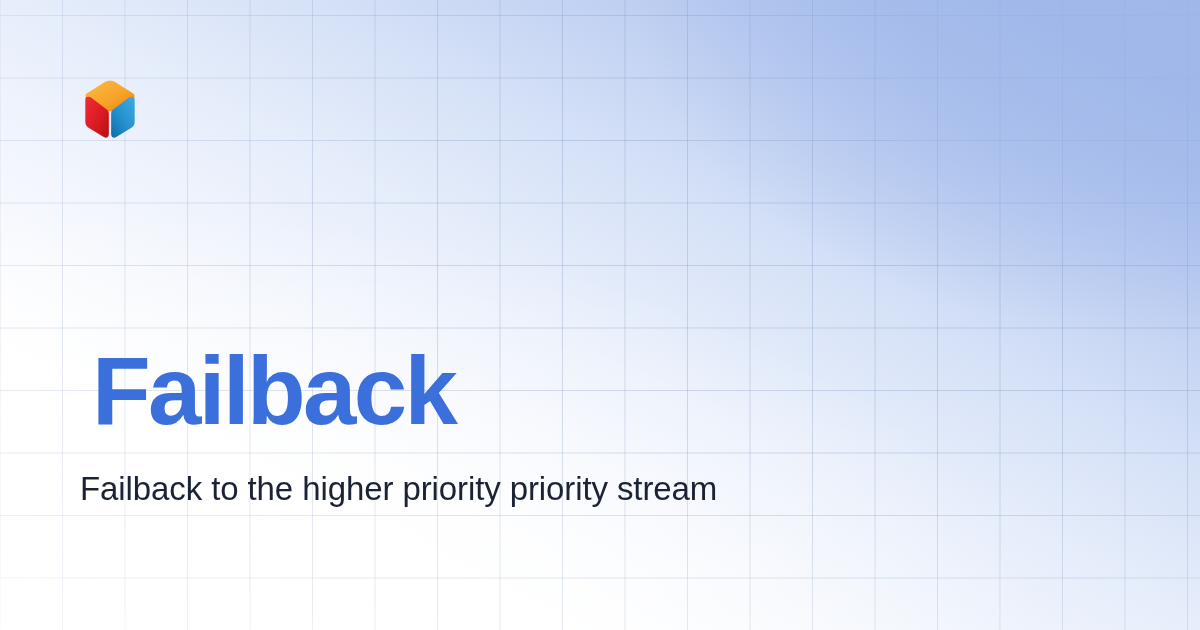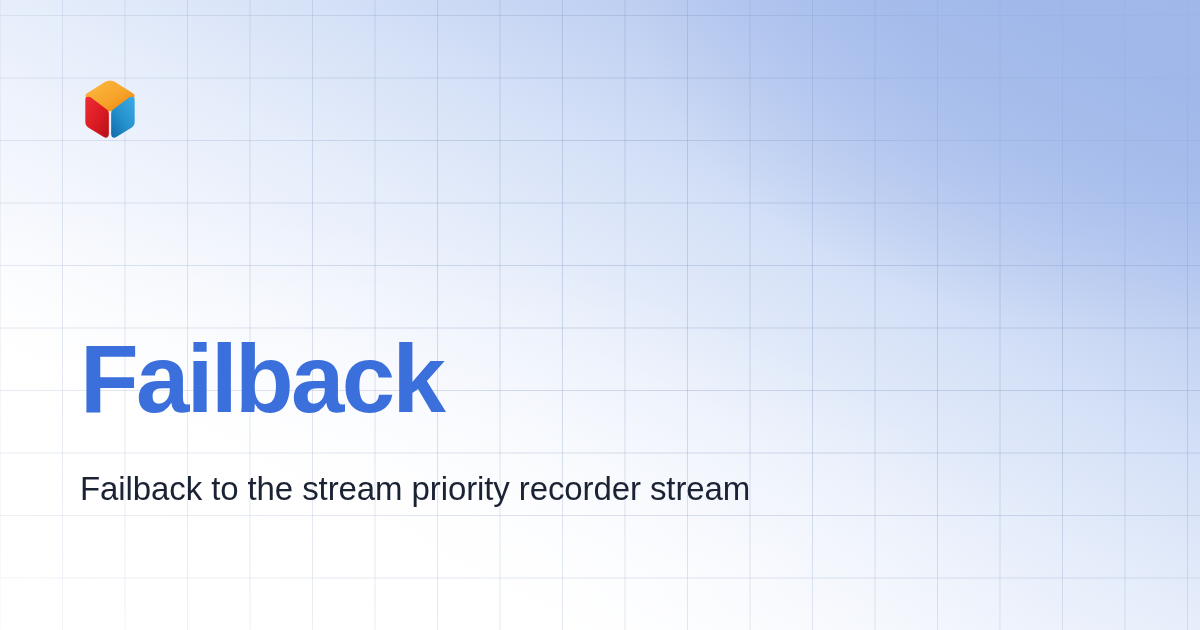--- a/index.html
+++ b/index.html
@@ -103,7 +103,7 @@
     position: absolute;
     left: 80px;
     top: 328px;
-    margin: 0;
+    margin: 12px;
     font-size: 96px;
     line-height: 1.06;
     font-weight: 700;

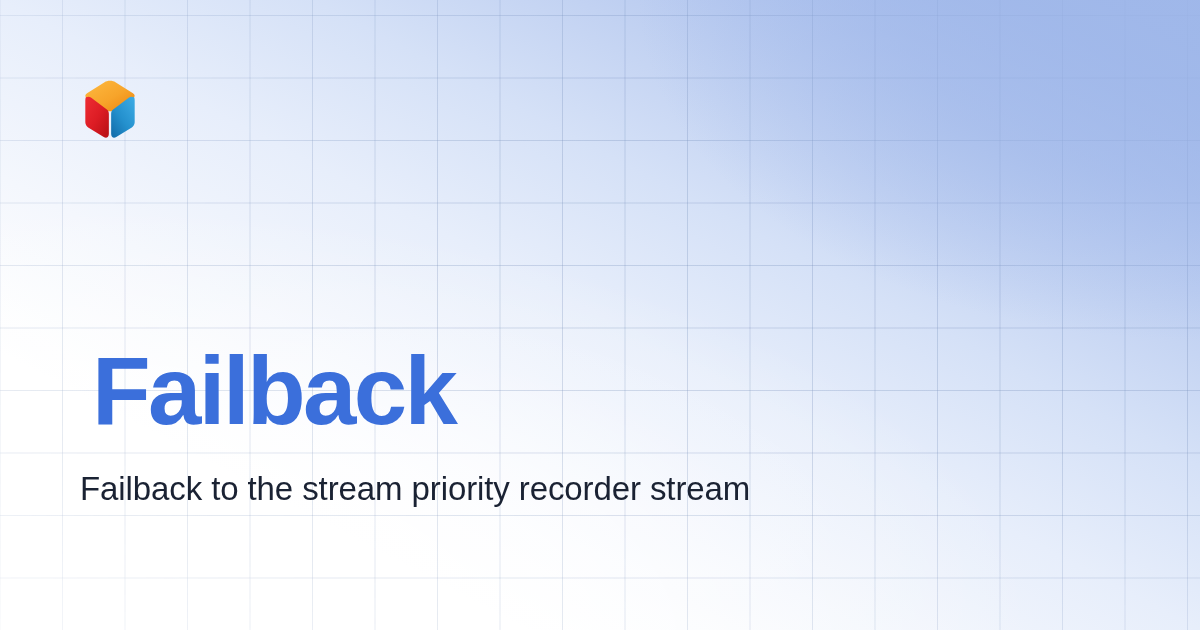--- a/index.html
+++ b/index.html
@@ -195,7 +195,7 @@
 
     <h1 class="headline">Failback</h1>
 
-    <p class="subhead">Failback to the stream priority recorder stream</p>
+    <p class="subhead">Failback to the higher priority priority stream</p>
 
   </div>
 </div>

